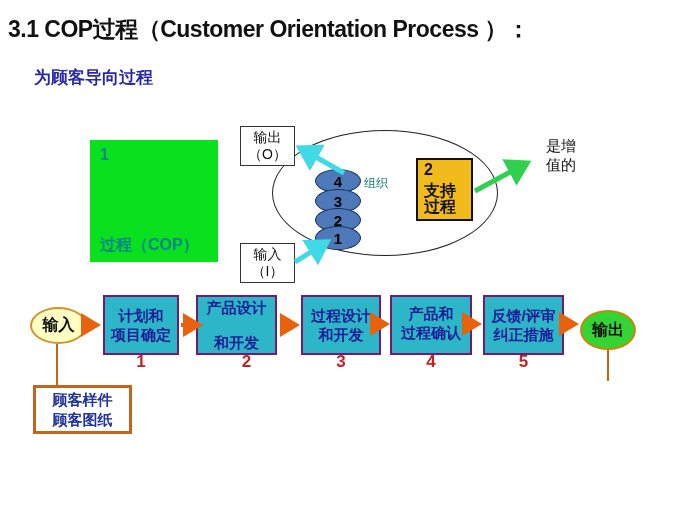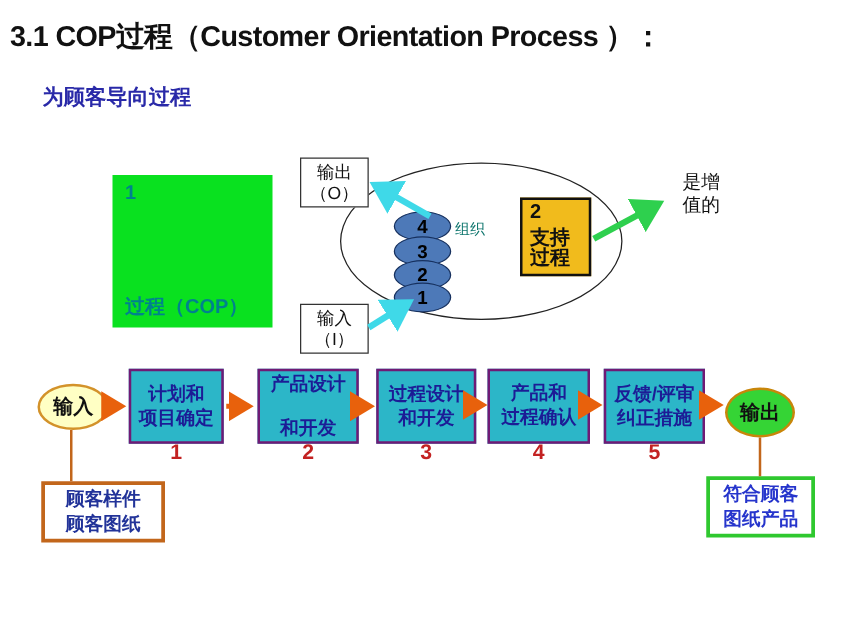--- a/index.html
+++ b/index.html
@@ -53,7 +53,7 @@
     display:flex;flex-direction:column;justify-content:center;line-height:1.3;
   }
   .fb1{left:103px;width:76px;}
-  .fb2{left:206px;width:81px;gap:16px;}
+  .fb2{left:196px;width:81px;gap:16px;}
   .fb3{left:301px;width:80px;}
   .fb4{left:390px;width:82px;font-family:Liberation Mono, monospace;}
   .fb5{left:483px;width:81px;}

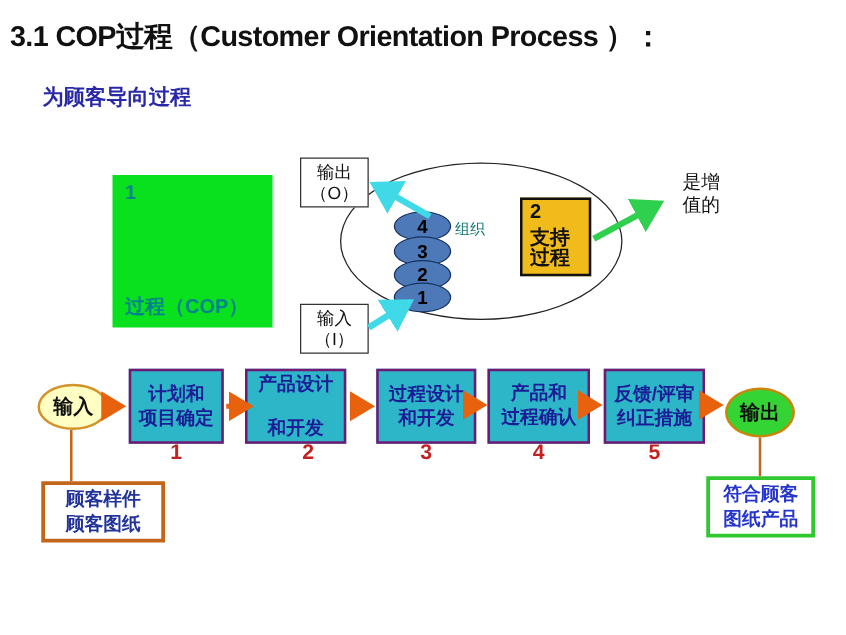--- a/index.html
+++ b/index.html
@@ -150,10 +150,6 @@
     <div>顾客样件</div>
     <div>顾客图纸</div>
   </div>
-  <div class="abs note-box output-note">
-    <div>符合顾客</div>
-    <div>图纸产品</div>
-  </div>
 
   <svg class="overlay" width="677" height="508" viewBox="0 0 677 508">
     <defs>

